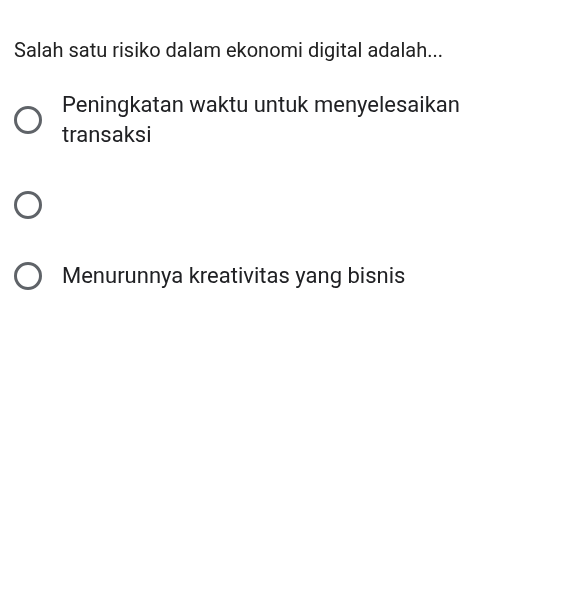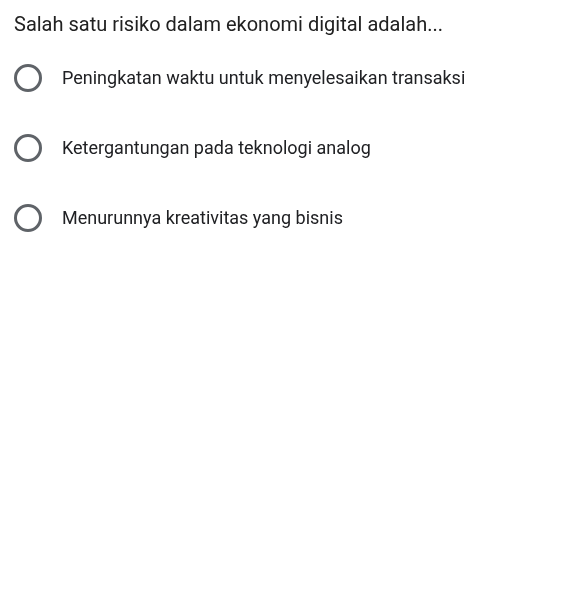--- a/index.html
+++ b/index.html
@@ -19,6 +19,7 @@
       color: #212121;
       margin-bottom: 26px;
       line-height: 1.4;
+      margin-top: 26px;
     }
     .options {
       display: flex;

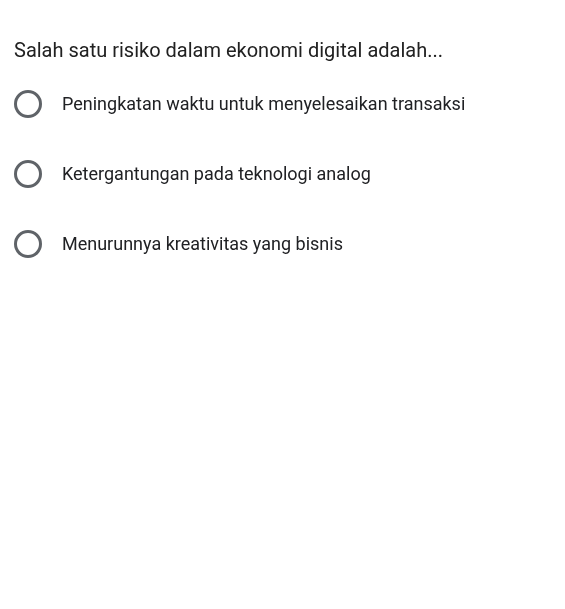--- a/index.html
+++ b/index.html
@@ -41,7 +41,7 @@
       background: transparent;
     }
     .option-label {
-      font-size: 18px;
+      font-size: 22px;
       color: #202124;
       line-height: 1.35;
     }

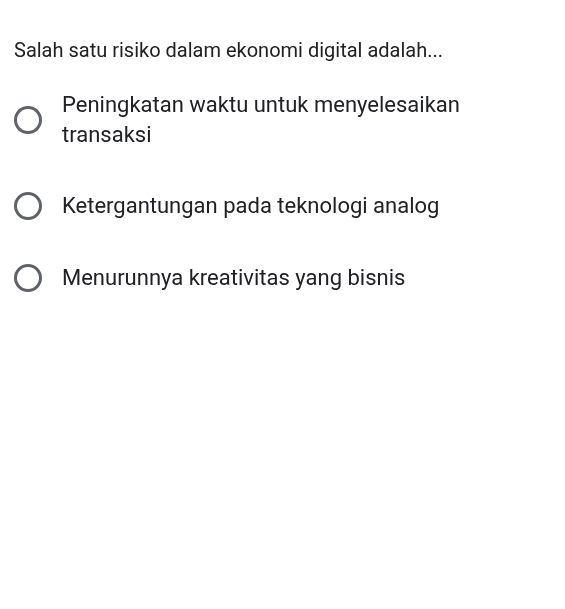--- a/index.html
+++ b/index.html
@@ -58,7 +58,6 @@
   </div>
   <div class="option">
     <div class="radio"></div>
-    <div class="option-label">Ketergantungan pada teknologi analog</div>
   </div>
   <div class="option">
     <div class="radio"></div>

